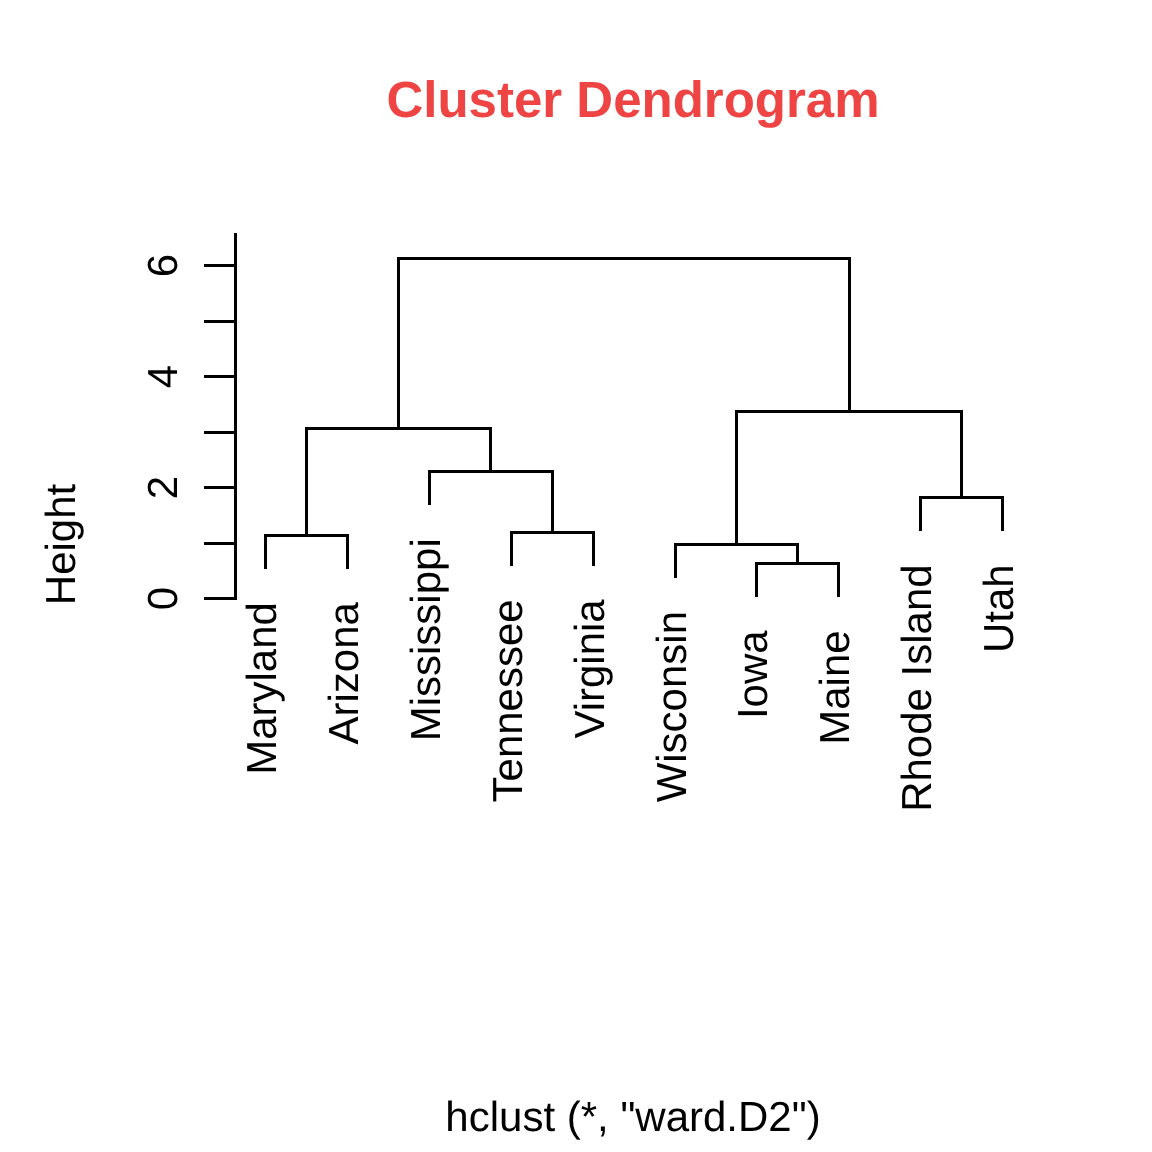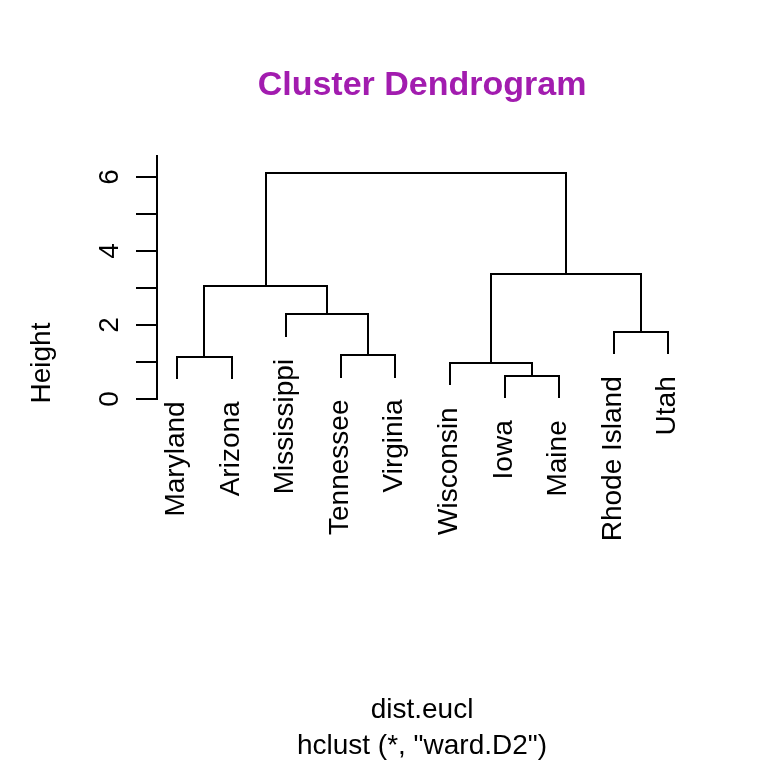--- a/index.html
+++ b/index.html
@@ -23,9 +23,9 @@
     shape-rendering: auto;
   }
   .chart-title {
-    position: absolute; top: 64px; left: 422px;
+    position: absolute; top: 48px; left: 422px;
     transform: translateX(-50%);
-    font-size: 34px; font-weight: bold; color: #a21caf;
+    font-size: 34px; font-weight: bold; color: #ef4444;
     white-space: nowrap;
   }
   .ylab {

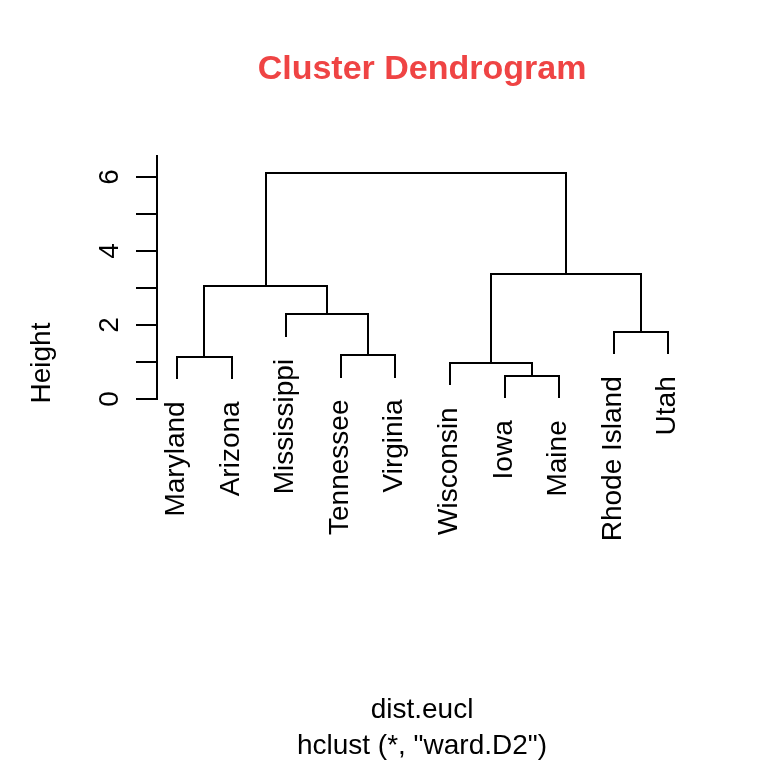--- a/index.html
+++ b/index.html
@@ -83,7 +83,6 @@
       <text transform="translate(675.4000000000001 376.22999999999996) rotate(-90)" text-anchor="end">Utah</text>
     </svg>
   <div class="ylab">Height</div>
-  <div class="xlab">dist.eucl</div>
   <div class="sub">hclust (*, "ward.D2")</div>
 </div>
 

